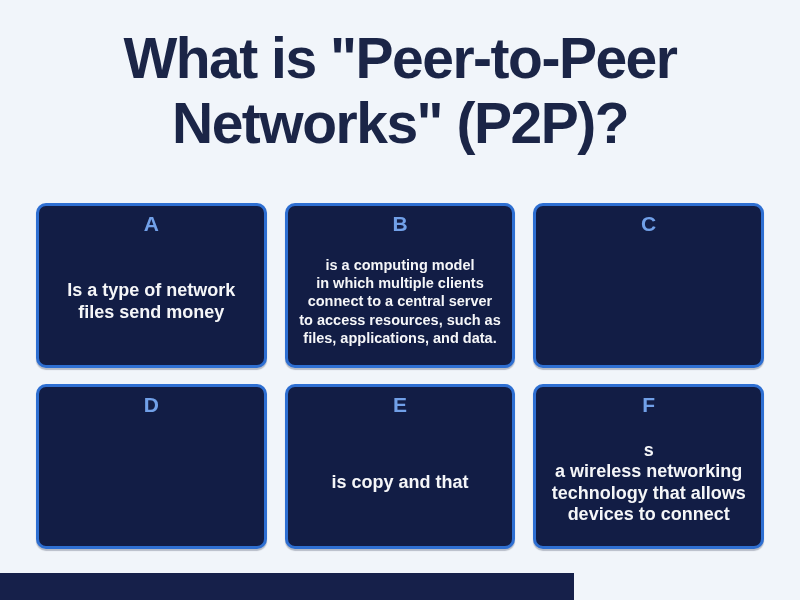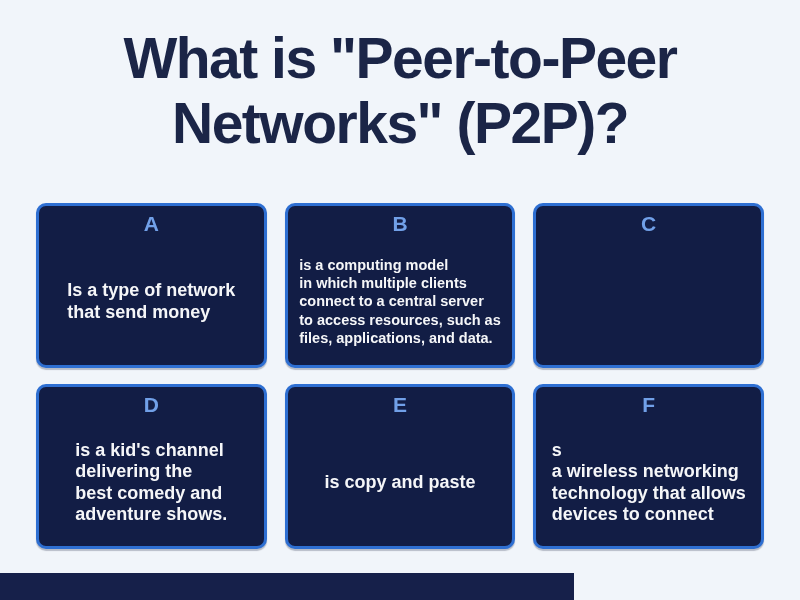--- a/index.html
+++ b/index.html
@@ -63,7 +63,7 @@
   }
   .answer-text {
     white-space: pre-line;
-    text-align: left;
+    text-align: center;
     color: #f5f6f8;
     font-weight: 700;
     font-size: 18px;

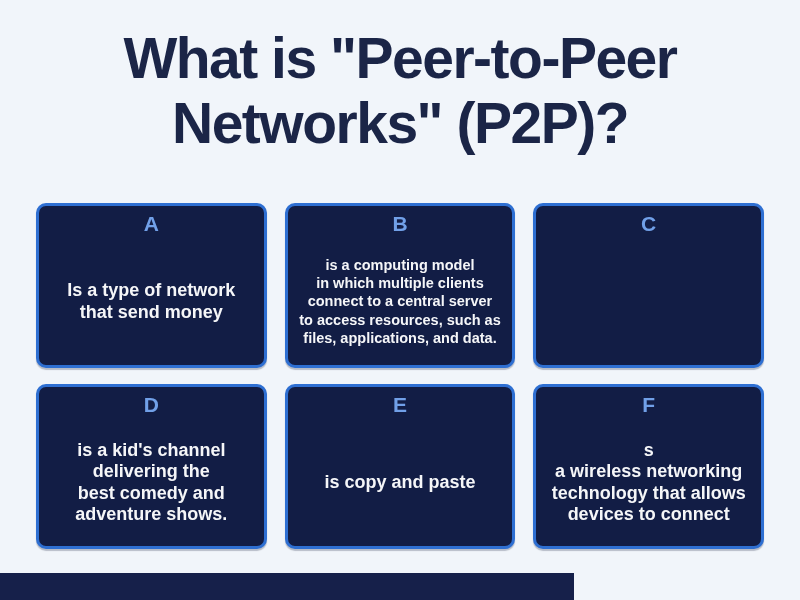--- a/index.html
+++ b/index.html
@@ -92,7 +92,7 @@
   <div class="answer-card">
     <div class="answer-letter">A</div>
     <div class="answer-text">Is a type of network
-that send money</div>
+files send money</div>
   </div>
 
   <div class="answer-card">

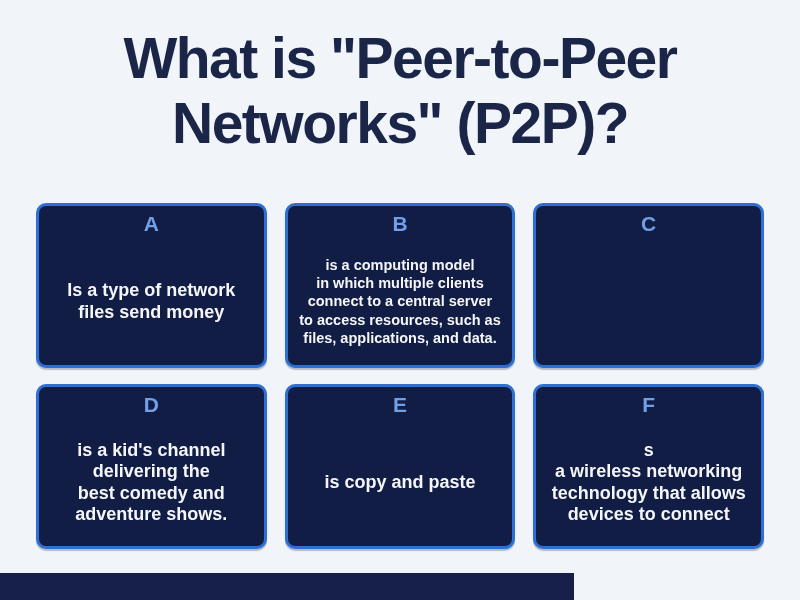--- a/index.html
+++ b/index.html
@@ -110,10 +110,6 @@
 
   <div class="answer-card">
     <div class="answer-letter">D</div>
-    <div class="answer-text">is a kid's channel
-delivering the
-best comedy and
-adventure shows.</div>
   </div>
 
   <div class="answer-card">

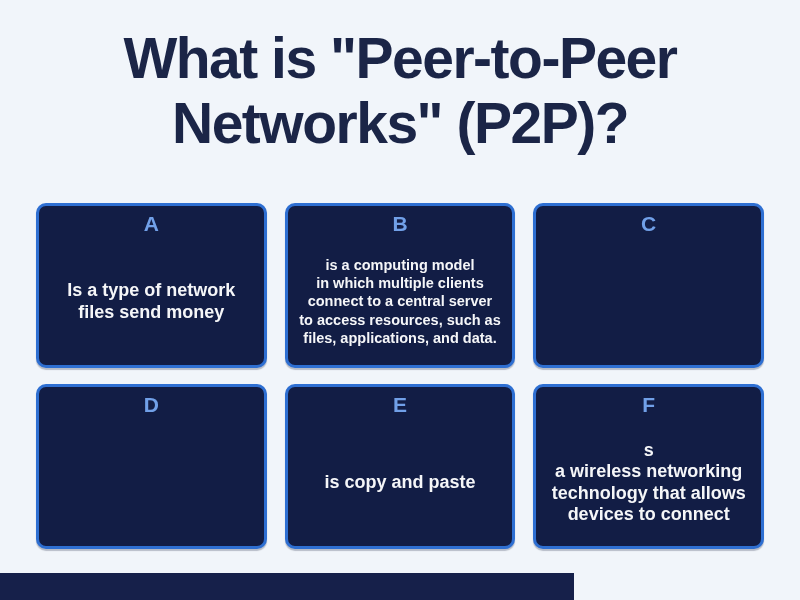--- a/index.html
+++ b/index.html
@@ -114,7 +114,7 @@
 
   <div class="answer-card">
     <div class="answer-letter">E</div>
-    <div class="answer-text">is copy and paste</div>
+    <div class="answer-text">is copy and that</div>
   </div>
 
   <div class="answer-card">

